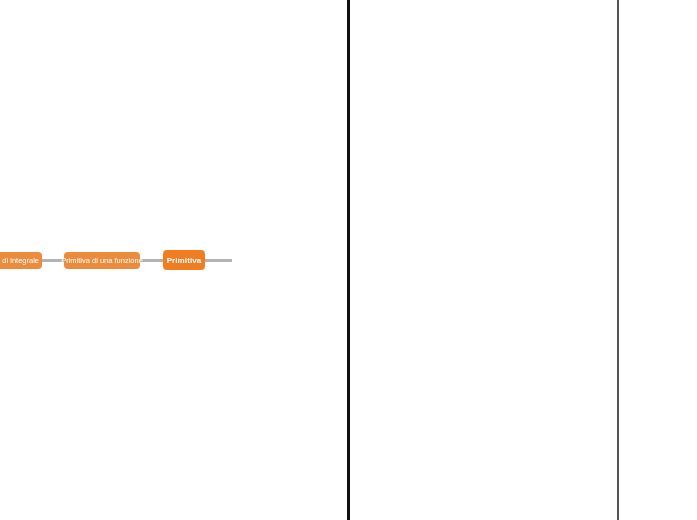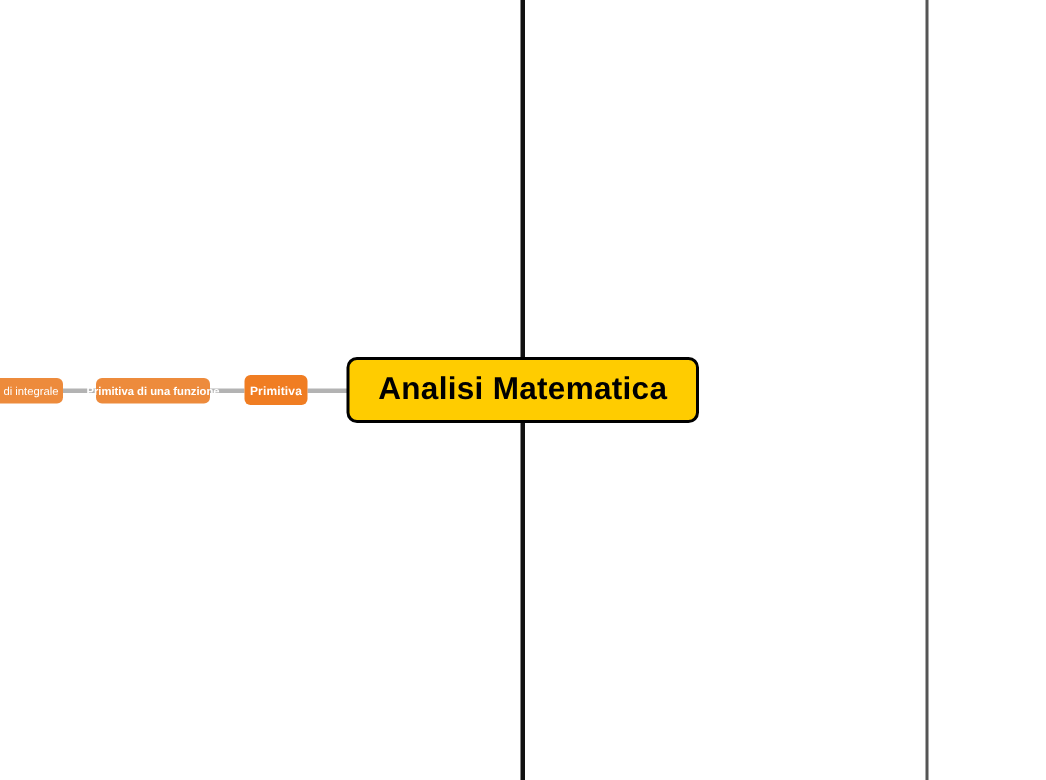--- a/index.html
+++ b/index.html
@@ -97,7 +97,7 @@
     background: #ed8b3c;
     border-radius: 4px;
     font-size: 7.5px;
-    font-weight: bold;
+    font-weight: normal;
   }
 
   

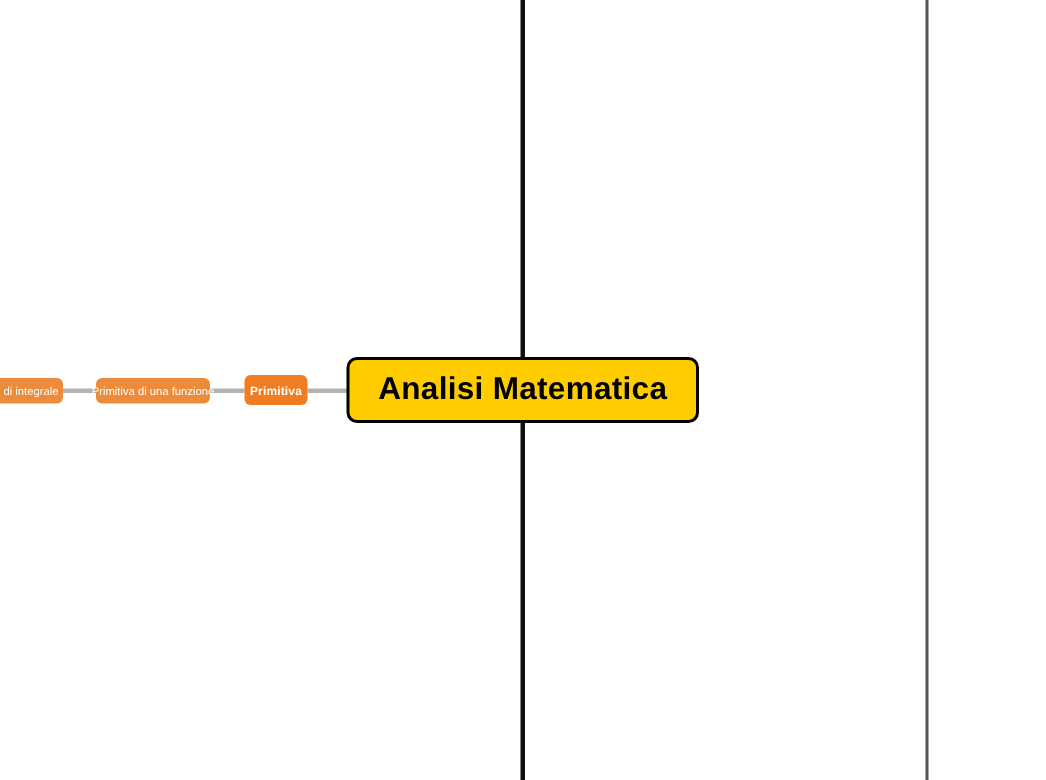--- a/index.html
+++ b/index.html
@@ -126,7 +126,6 @@
   <div class="connector connector-b"></div>
   <div class="connector connector-a"></div>
 
-  <div class="node node-root">Analisi Matematica</div>
 
   <div class="node node-lvl1">Primitiva</div>
 

